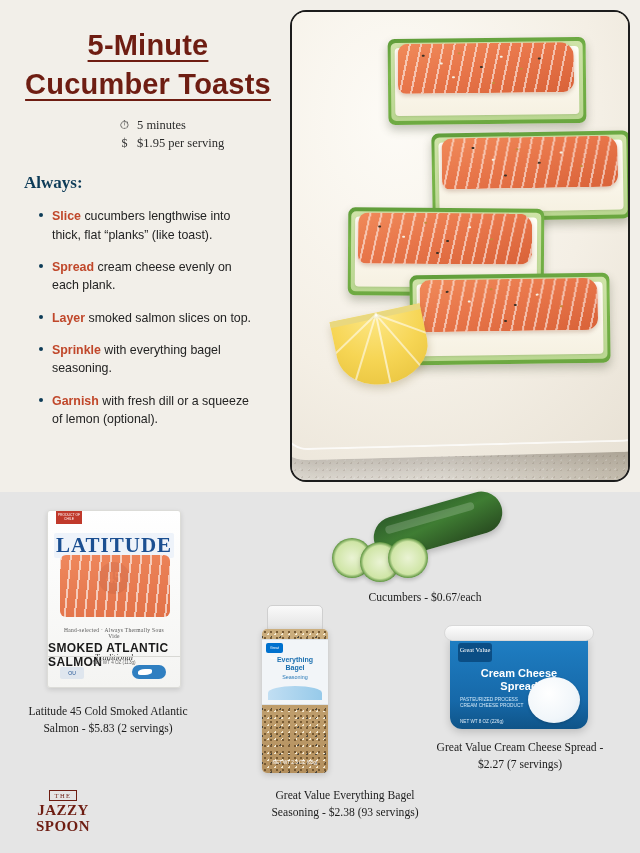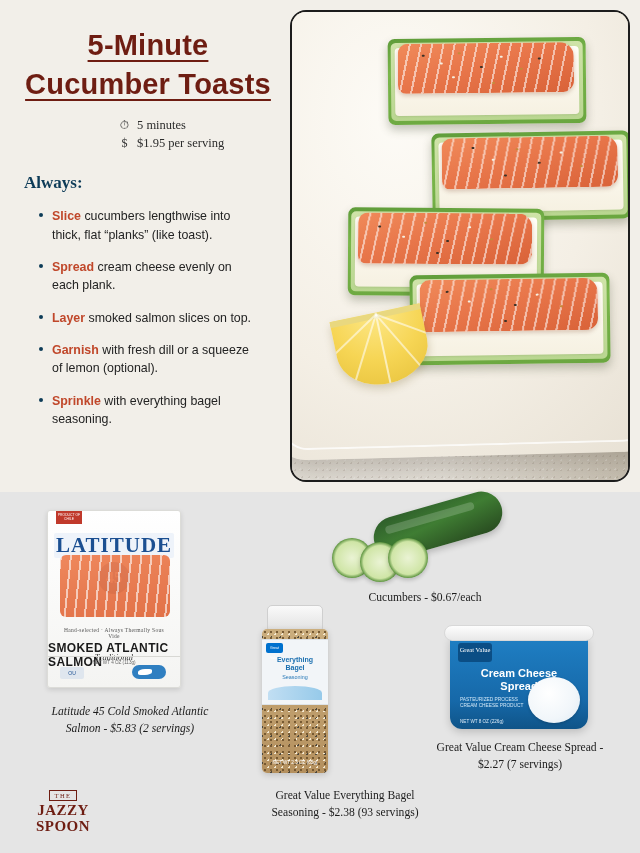--- a/index.html
+++ b/index.html
@@ -588,10 +588,10 @@
         <span class="kw">Layer</span><span> smoked salmon slices on top.</span>
       </li>
       <li>
-        <span class="kw">Garnish</span><span> with fresh dill or a squeeze of lemon (optional).</span>
+        <span class="kw">Sprinkle</span><span> with everything bagel seasoning.</span>
       </li>
       <li>
-        <span class="kw">Sprinkle</span><span> with everything bagel seasoning.</span>
+        <span class="kw">Garnish</span><span> with fresh dill or a squeeze of lemon (optional).</span>
       </li>
     </ul>
   </div>

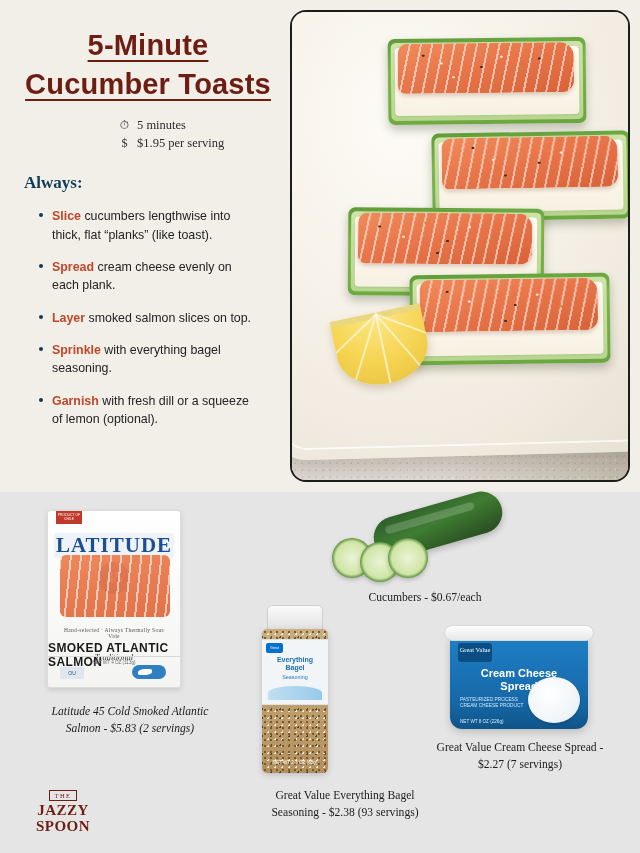--- a/index.html
+++ b/index.html
@@ -353,7 +353,7 @@
     text-align: center;
     font-size: 4.6px; color: #666;
   }
-  .cap-salmon { position: absolute; left: 26px; top: 212px; width: 208px; font-style: italic; }
+  .cap-salmon { position: absolute; left: 4px; top: 212px; width: 208px; }
 
   
   .cuke-grp { position: absolute; left: 330px; top: 4px; width: 200px; height: 88px; }

